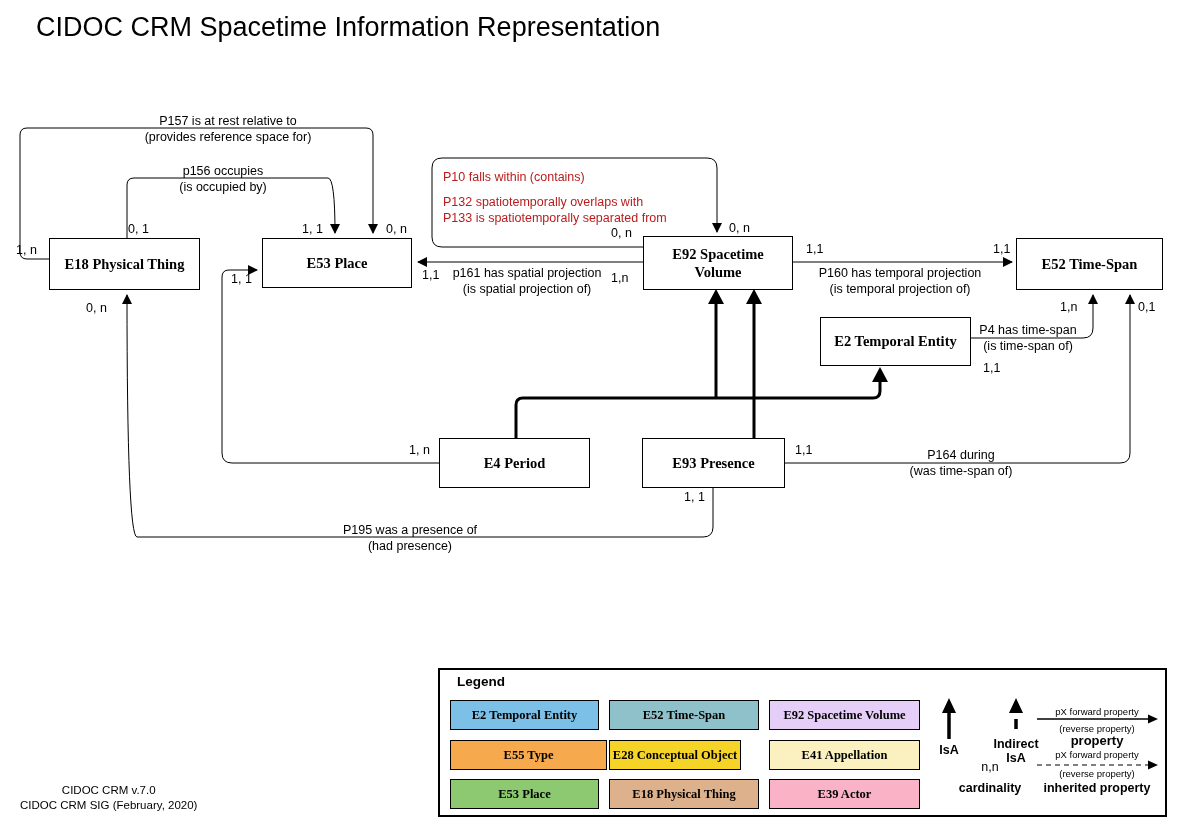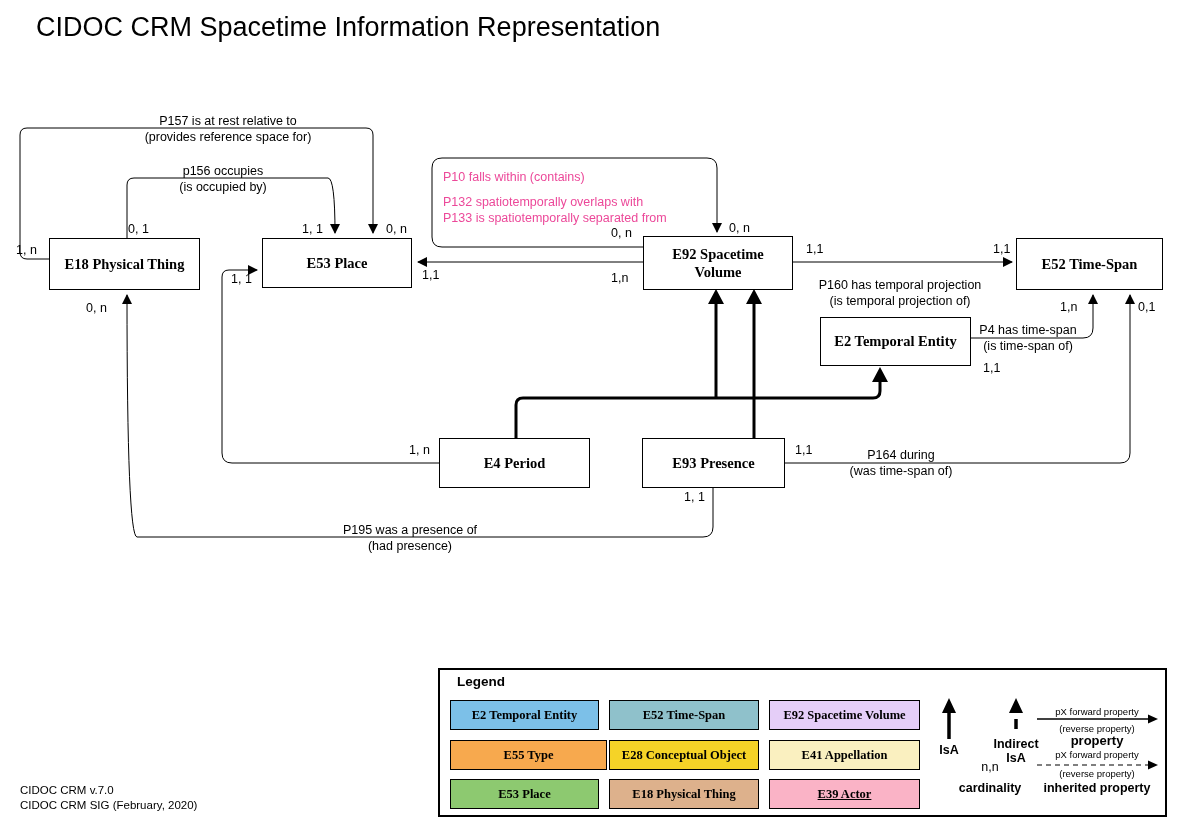--- a/index.html
+++ b/index.html
@@ -17,7 +17,7 @@
   .plabel { position: absolute; text-align: center; font-size: 12.5px; line-height: 16px; color: #000; z-index: 2; white-space: nowrap; }
   .plabel .ln { display: block; }
 
-  .p10text { position: absolute; left: 443px; top: 169px; font-size: 12.5px; line-height: 16.5px; color: #ec4899;
+  .p10text { position: absolute; left: 443px; top: 169px; font-size: 12.5px; line-height: 16.5px; color: #b91c1c;
              text-align: left; z-index: 2; white-space: nowrap; }
 
   .card { position: absolute; font-size: 12.5px; color: #000; z-index: 2; white-space: nowrap; }

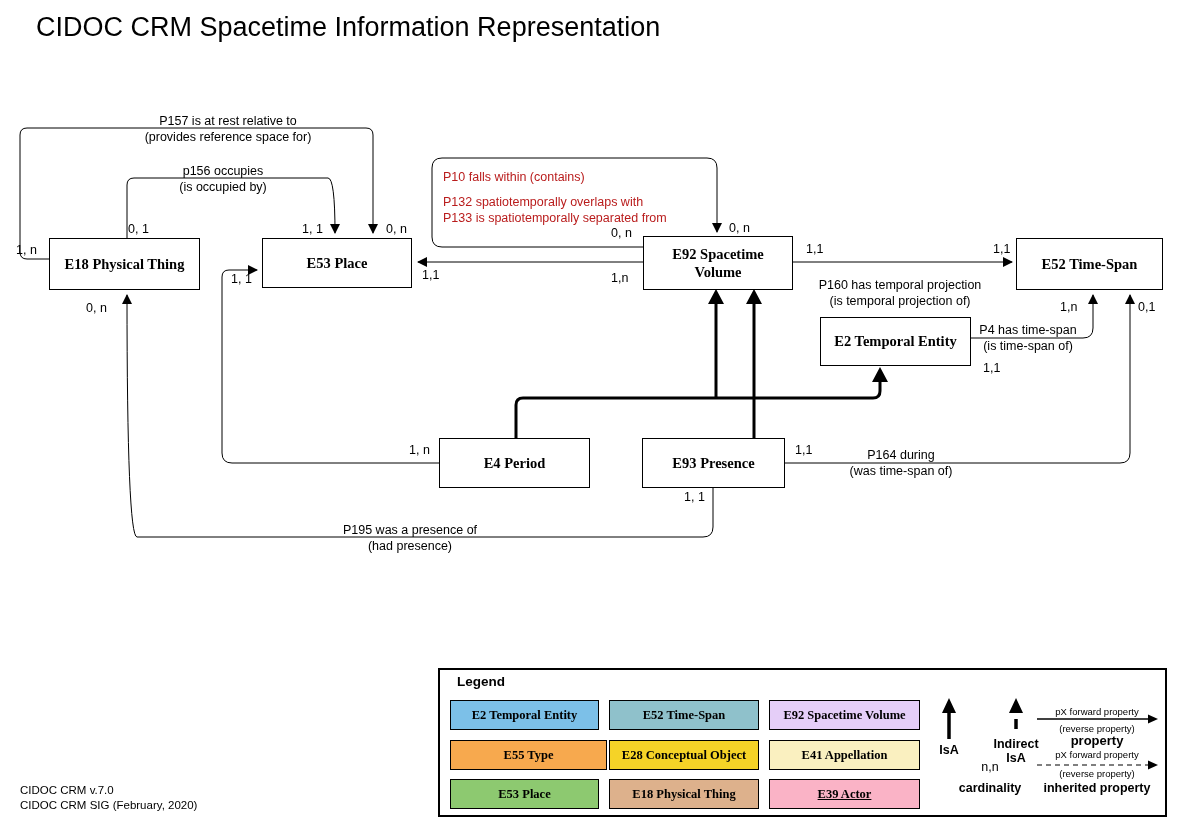--- a/index.html
+++ b/index.html
@@ -107,6 +107,10 @@
     <span style="display:block;">P10 falls within (contains)</span>
     <span style="display:block;margin-top:8px;">P132 spatiotemporally overlaps with</span>
     <span style="display:block;">P133 is spatiotemporally separated from</span>
+  </div>
+  <div class="plabel" style="left:427px; top:265px; width:200px;">
+    <span class="ln">p161 has spatial projection</span>
+    <span class="ln">(is spatial projection of)</span>
   </div>
   <div class="plabel" style="left:800px; top:265px; width:200px;margin-top:12px;">
     <span class="ln">P160 has temporal projection</span>

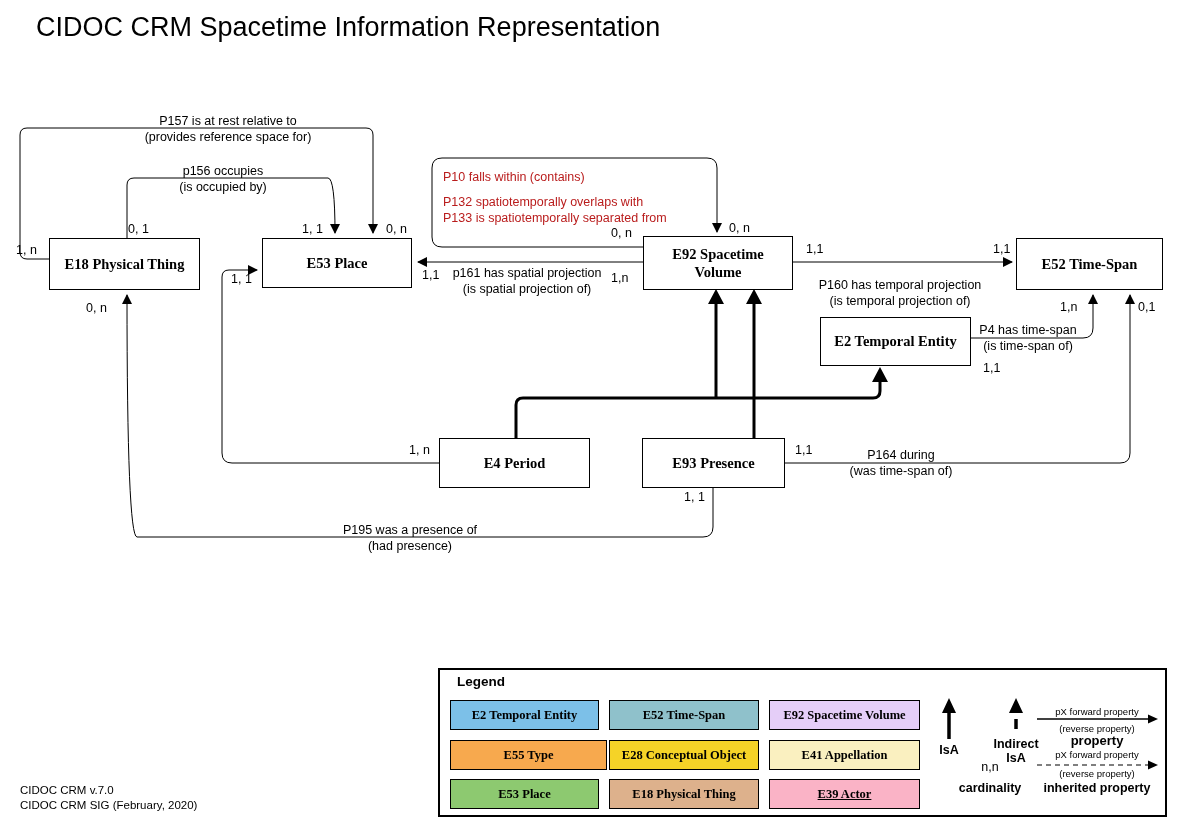--- a/index.html
+++ b/index.html
@@ -112,7 +112,7 @@
     <span class="ln">p161 has spatial projection</span>
     <span class="ln">(is spatial projection of)</span>
   </div>
-  <div class="plabel" style="left:800px; top:265px; width:200px;margin-top:12px;">
+  <div class="plabel" style="left:800px; top:265px; width:200px;">
     <span class="ln">P160 has temporal projection</span>
     <span class="ln">(is temporal projection of)</span>
   </div>

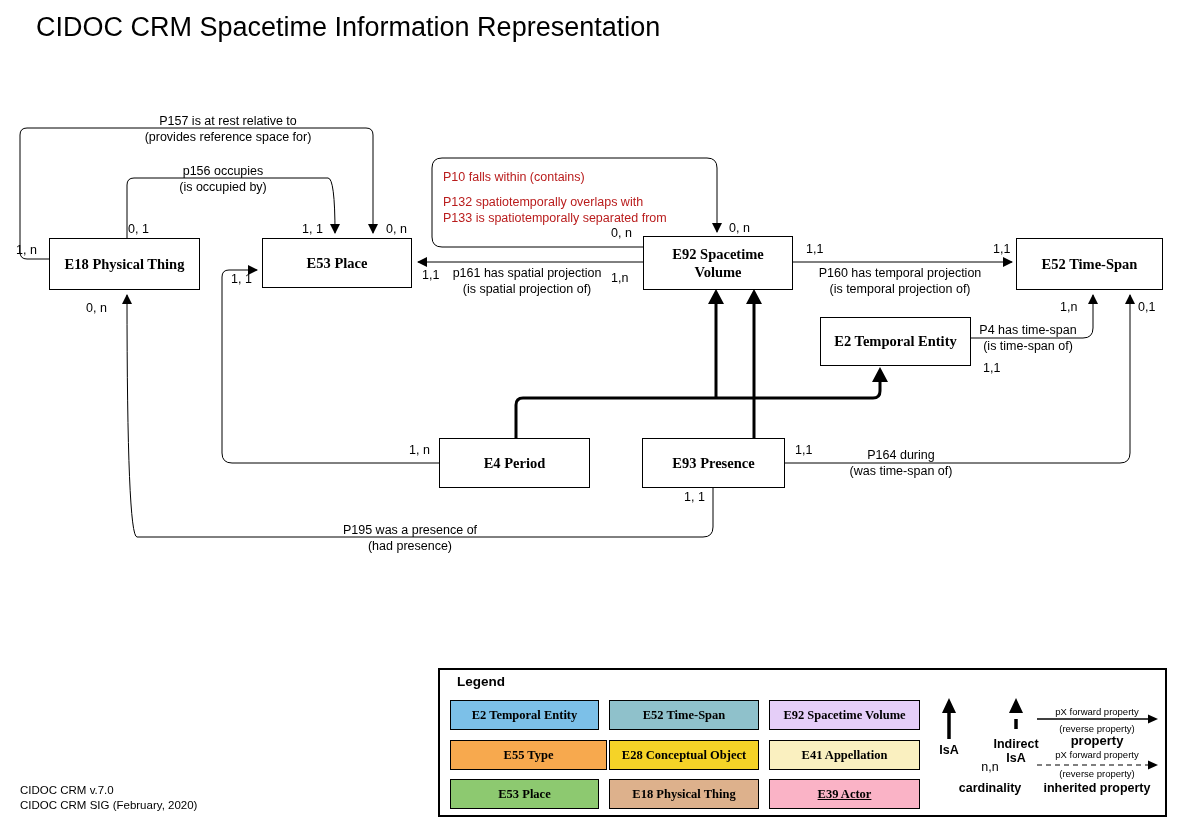--- a/index.html
+++ b/index.html
@@ -120,7 +120,7 @@
     <span class="ln">P4 has time-span</span>
     <span class="ln">(is time-span of)</span>
   </div>
-  <div class="plabel" style="left:816px; top:447px; width:170px;">
+  <div class="plabel" style="left:876px; top:447px; width:170px;">
     <span class="ln">P164 during</span>
     <span class="ln">(was time-span of)</span>
   </div>

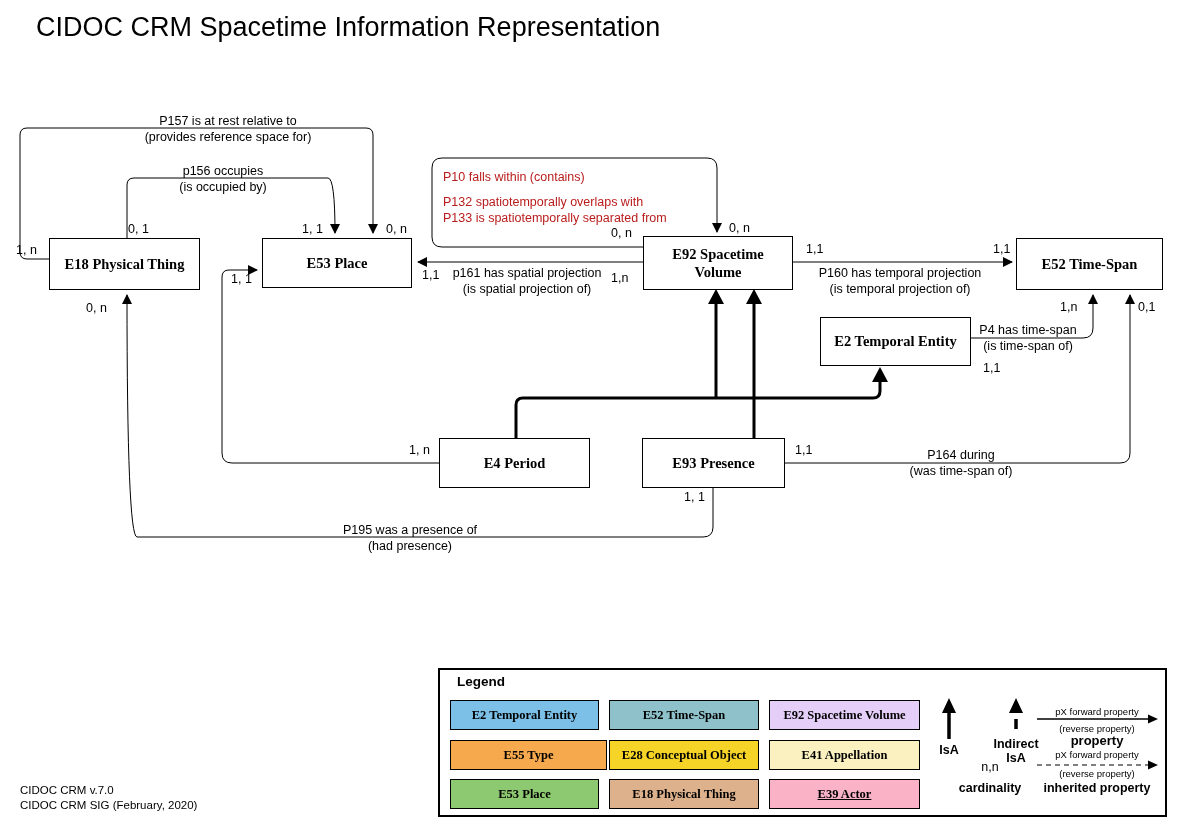--- a/index.html
+++ b/index.html
@@ -155,7 +155,7 @@
     <div class="swatch" style="left: 169px; top: 30px; width: 150px; height: 30px; background-color: rgb(143, 193, 203);">E52 Time-Span</div>
     <div class="swatch" style="left: 329px; top: 30px; width: 151px; height: 30px; background-color: rgb(229, 206, 248);">E92 Spacetime Volume</div>
     <div class="swatch" style="left: 10px; top: 70px; width: 157px; height: 30px; background-color: rgb(247, 169, 78);">E55 Type</div>
-    <div class="swatch" style="left: 169px; top: 70px; width: 150px; height: 30px; background-color: rgb(245, 211, 39);">E28 Conceptual Object</div>
+    <div class="swatch" style="left: 169px; top: 70px; width: 132px; height: 30px; background-color: rgb(245, 211, 39);">E28 Conceptual Object</div>
     <div class="swatch" style="left: 329px; top: 70px; width: 151px; height: 30px; background-color: rgb(250, 240, 192);">E41 Appellation</div>
     <div class="swatch" style="left: 10px; top: 109px; width: 149px; height: 30px; background-color: rgb(141, 201, 112);">E53 Place</div>
     <div class="swatch" style="left: 169px; top: 109px; width: 150px; height: 30px; background-color: rgb(221, 177, 140);">E18 Physical Thing</div>

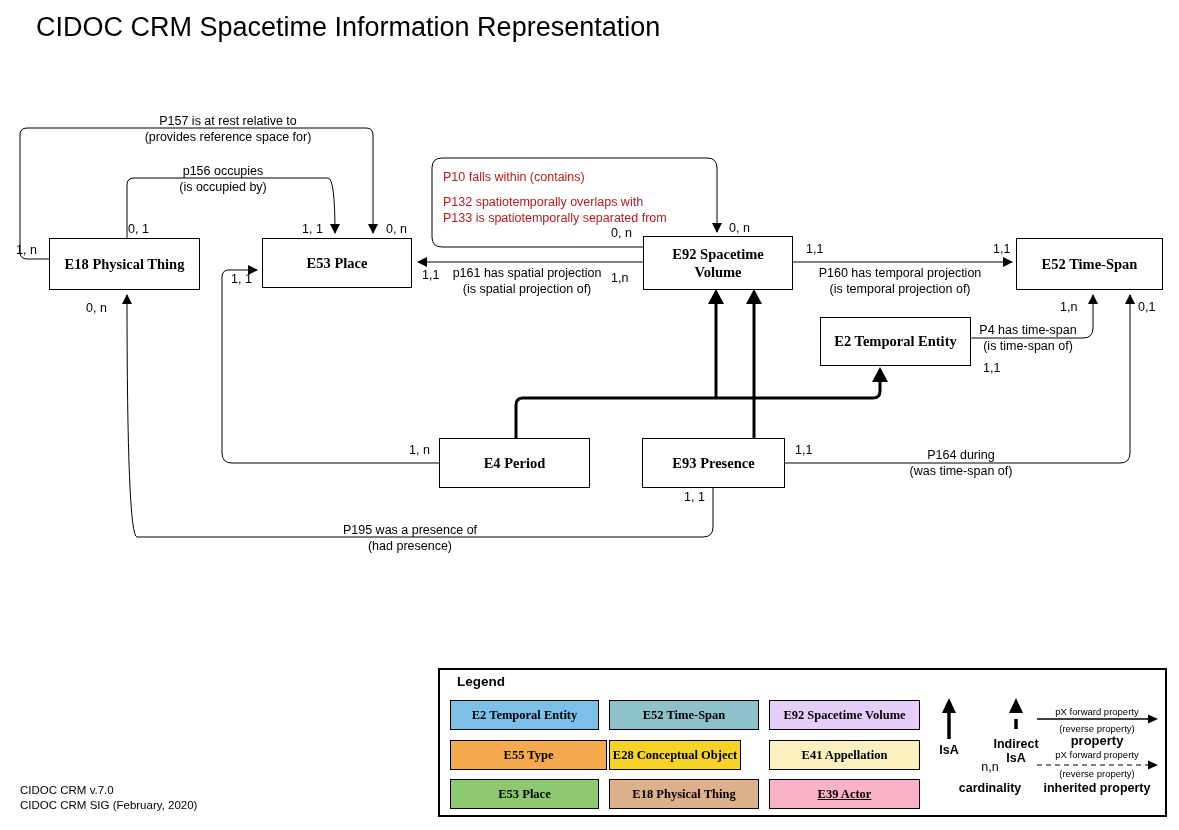--- a/index.html
+++ b/index.html
@@ -31,7 +31,7 @@
   .lg-bold { font-weight: bold; font-size: 12.5px; }
   .lg-small { font-size: 9.5px; }
 
-  .footer { position: absolute; left: 20px; top: 783px; font-size: 11.5px; line-height: 15px; color: #000; z-index: 2; }
+  .footer { position: absolute; left: 20px; top: 783px; font-size: 11.5px; line-height: 15px; color: #000; z-index: 2; text-align: center; }
 </style>
 </head>
 <body>

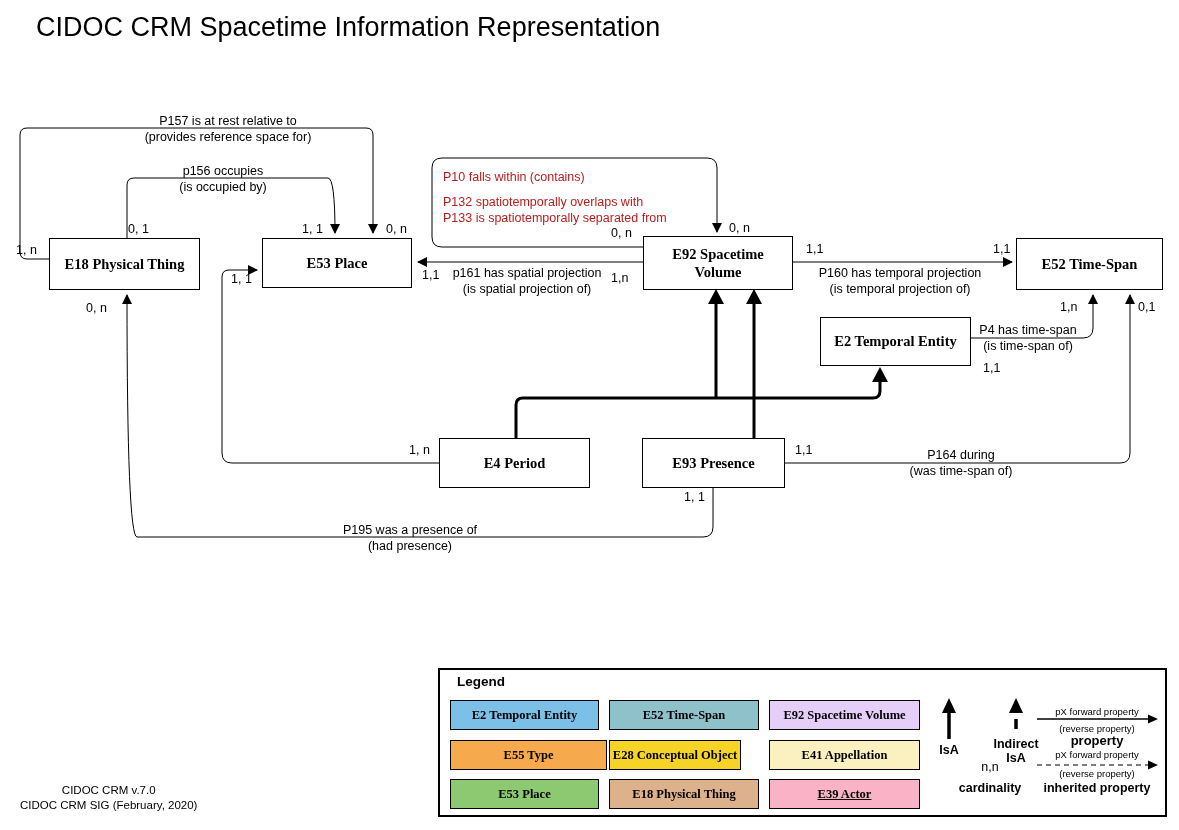--- a/index.html
+++ b/index.html
@@ -159,7 +159,7 @@
     <div class="swatch" style="left: 329px; top: 70px; width: 151px; height: 30px; background-color: rgb(250, 240, 192);">E41 Appellation</div>
     <div class="swatch" style="left: 10px; top: 109px; width: 149px; height: 30px; background-color: rgb(141, 201, 112);">E53 Place</div>
     <div class="swatch" style="left: 169px; top: 109px; width: 150px; height: 30px; background-color: rgb(221, 177, 140);">E18 Physical Thing</div>
-    <div class="swatch" style="left: 329px; top: 109px; width: 151px; height: 30px; background-color: rgb(250, 179, 198); text-decoration: underline;">E39 Actor</div>
+    <div class="swatch" style="left: 329px; top: 109px; width: 151px; height: 30px; background-color: rgb(250, 179, 198);">E39 Actor</div>
 
     <svg style="position:absolute; left:0; top:0;" width="725" height="145">
 

